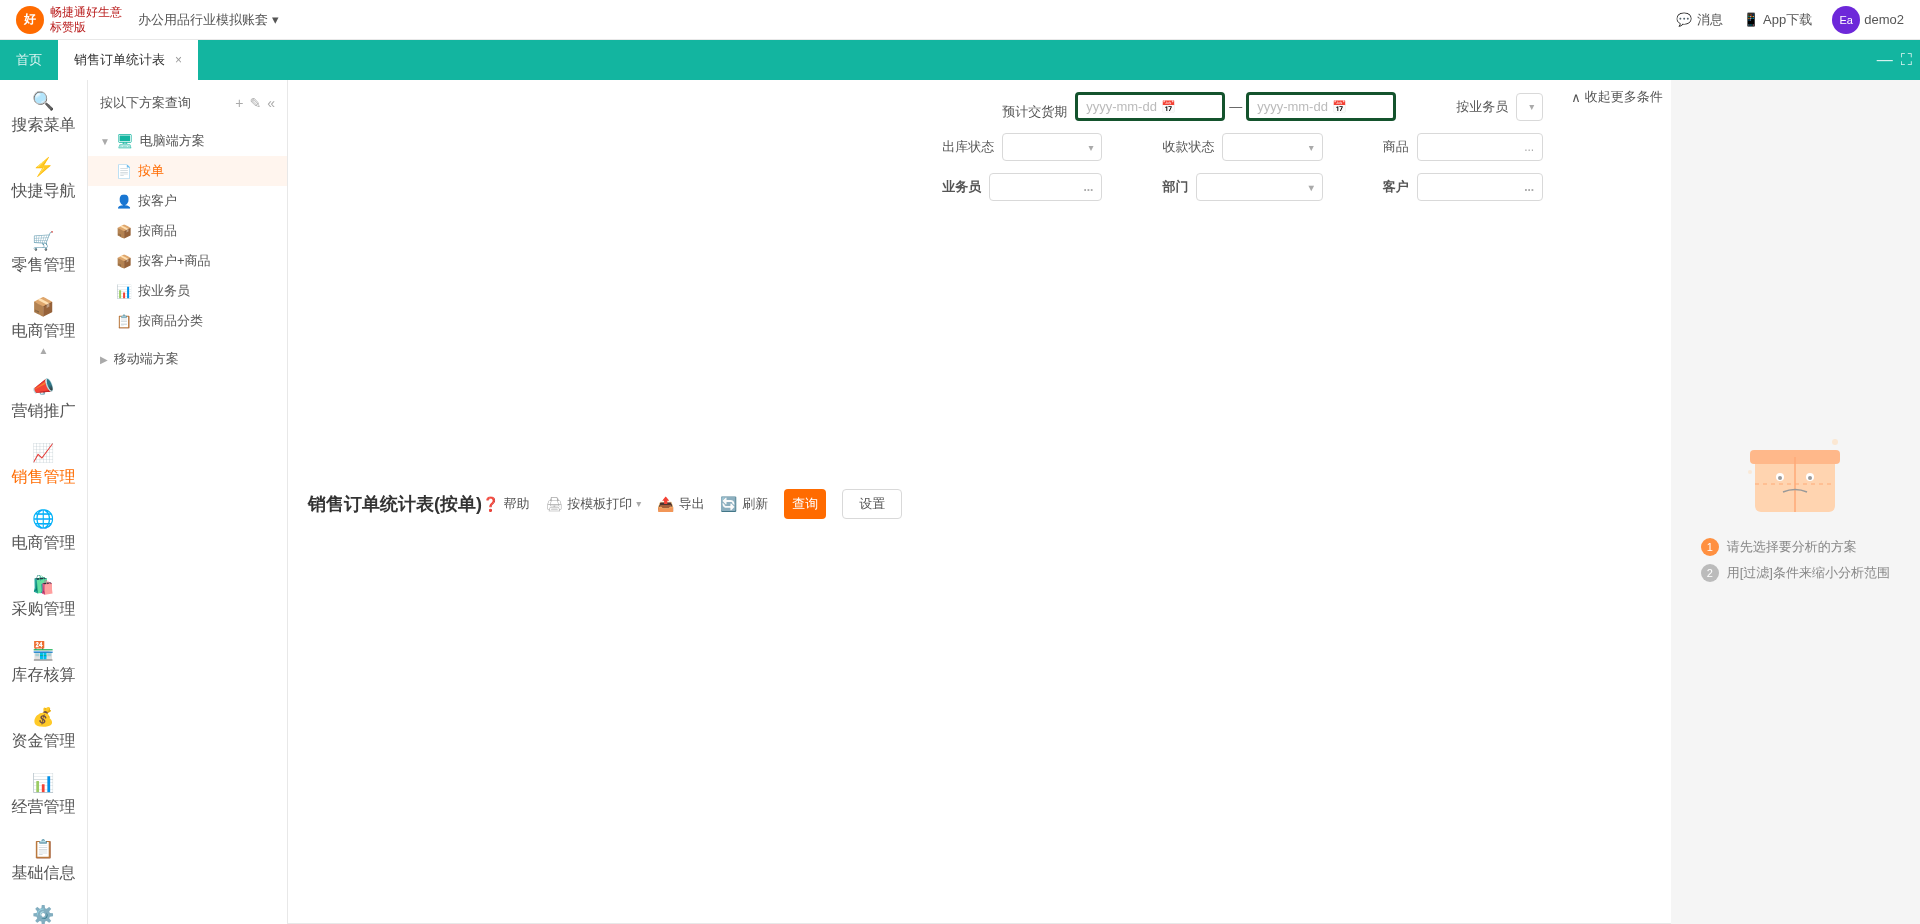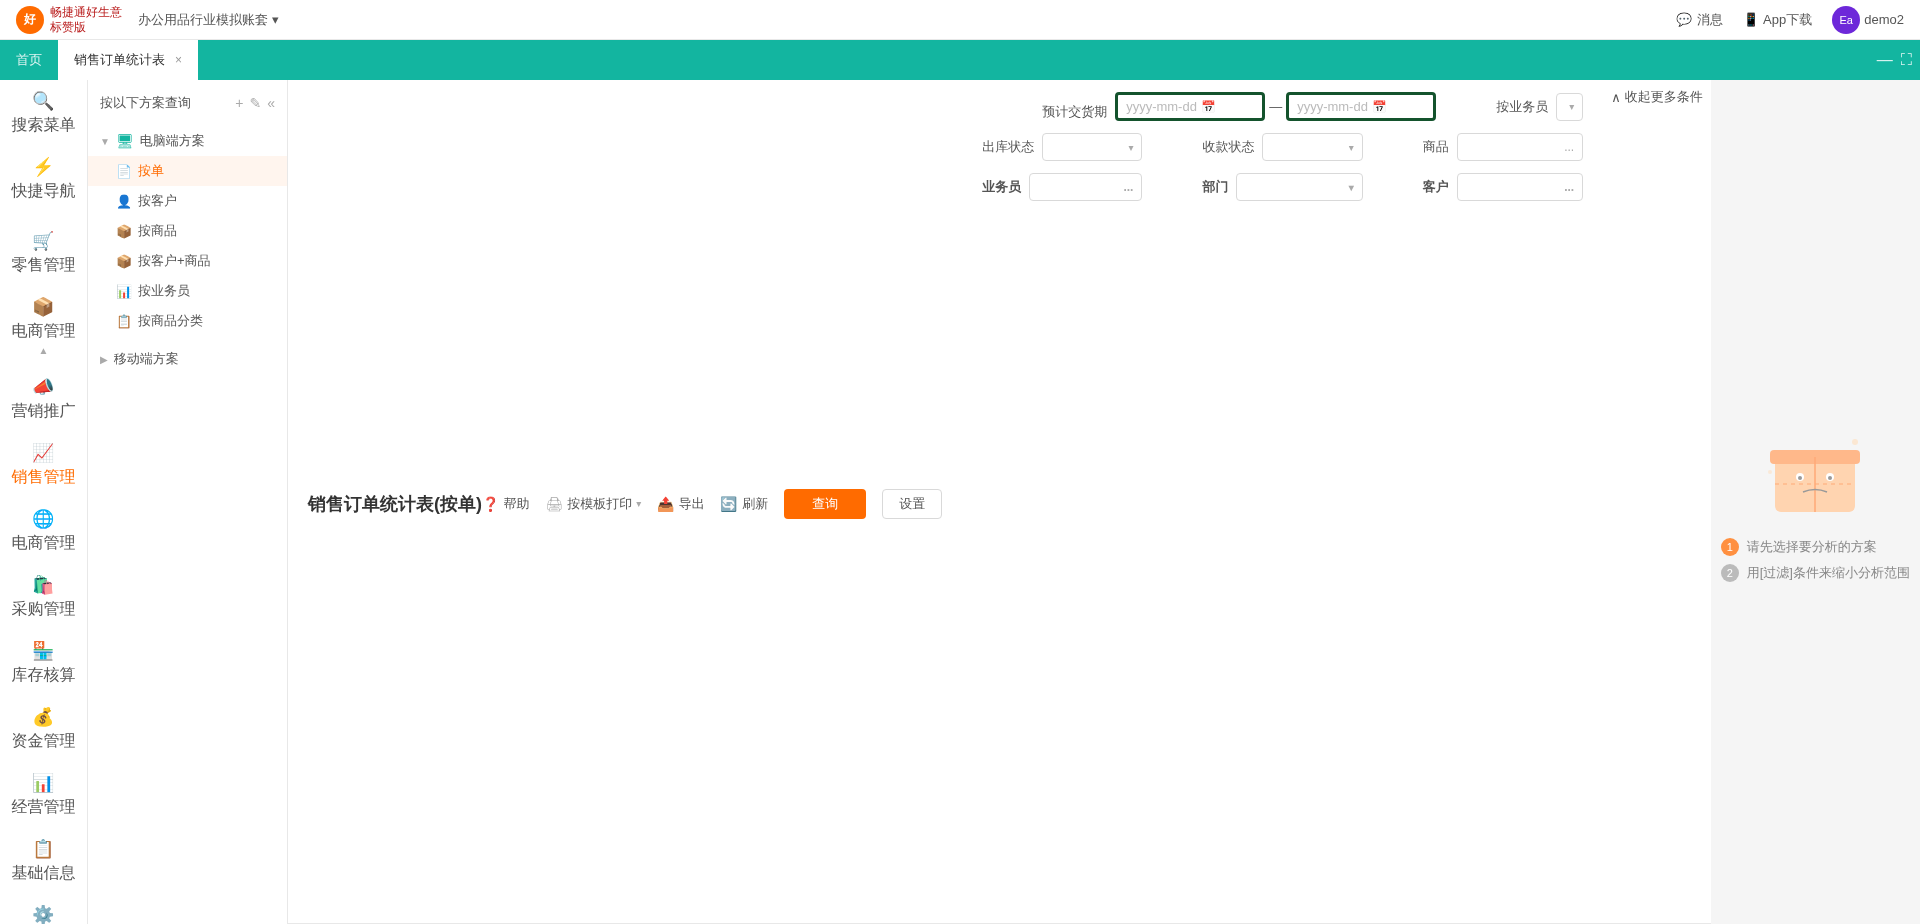--- a/index.html
+++ b/index.html
@@ -63,7 +63,7 @@
     .page-header-actions { display: flex; align-items: center; gap: 16px; }
     .header-action { display: flex; align-items: center; gap: 4px; color: #555; font-size: 13px; cursor: pointer; }
     .header-action .icon { color: #aaa; font-size: 14px; }
-    .query-btn { background: #ff6b00; color: #fff; border: none; border-radius: 4px; padding: 6px 28px; font-size: 13px; cursor: pointer; }
+    .query-btn { background: #ff6b00; color: #fff; border: none; border-radius: 4px; padding: 6px 8px; font-size: 13px; cursor: pointer; }
     .settings-btn { background: #fff; color: #555; border: 1px solid #d9d9d9; border-radius: 4px; padding: 5px 16px; font-size: 13px; cursor: pointer; }
 
     

